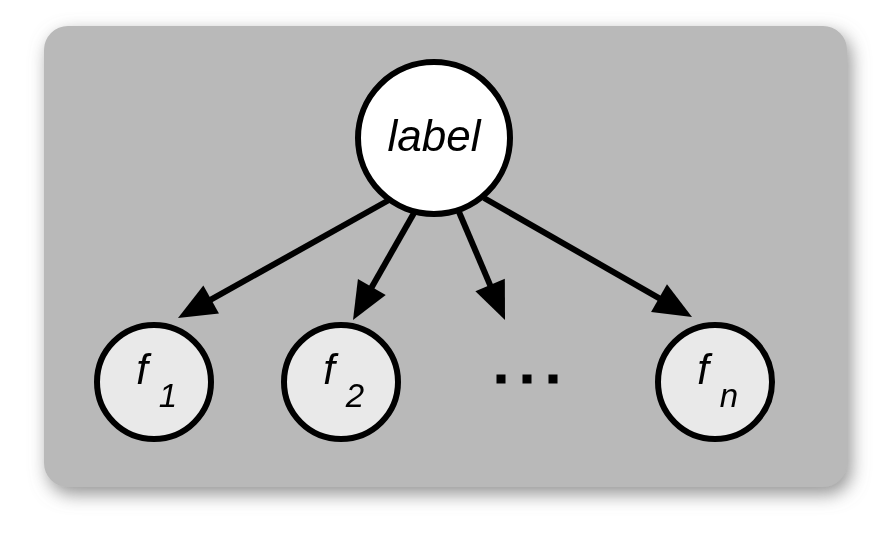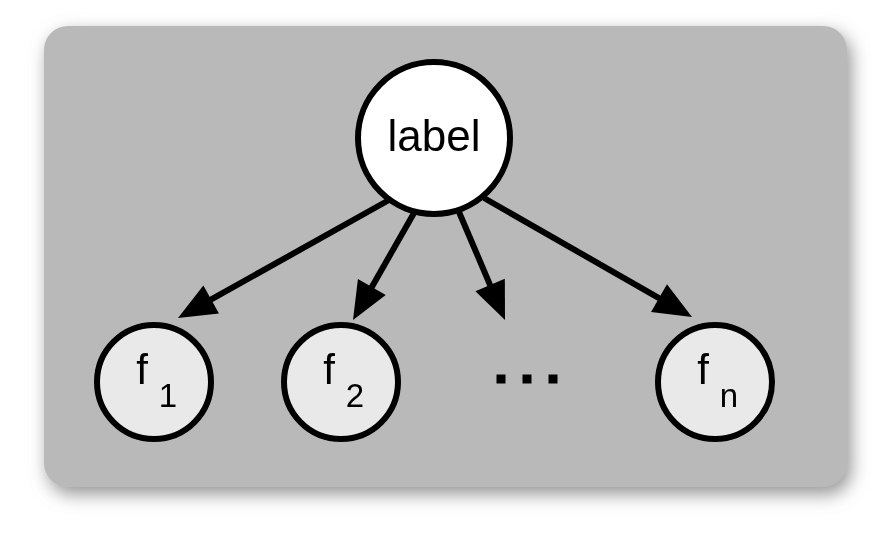--- a/index.html
+++ b/index.html
@@ -17,6 +17,7 @@
     position: relative;
     width: 882px;
     height: 546px;
+    font-style: italic;
   }
   #diagram-svg {
     position: absolute;

